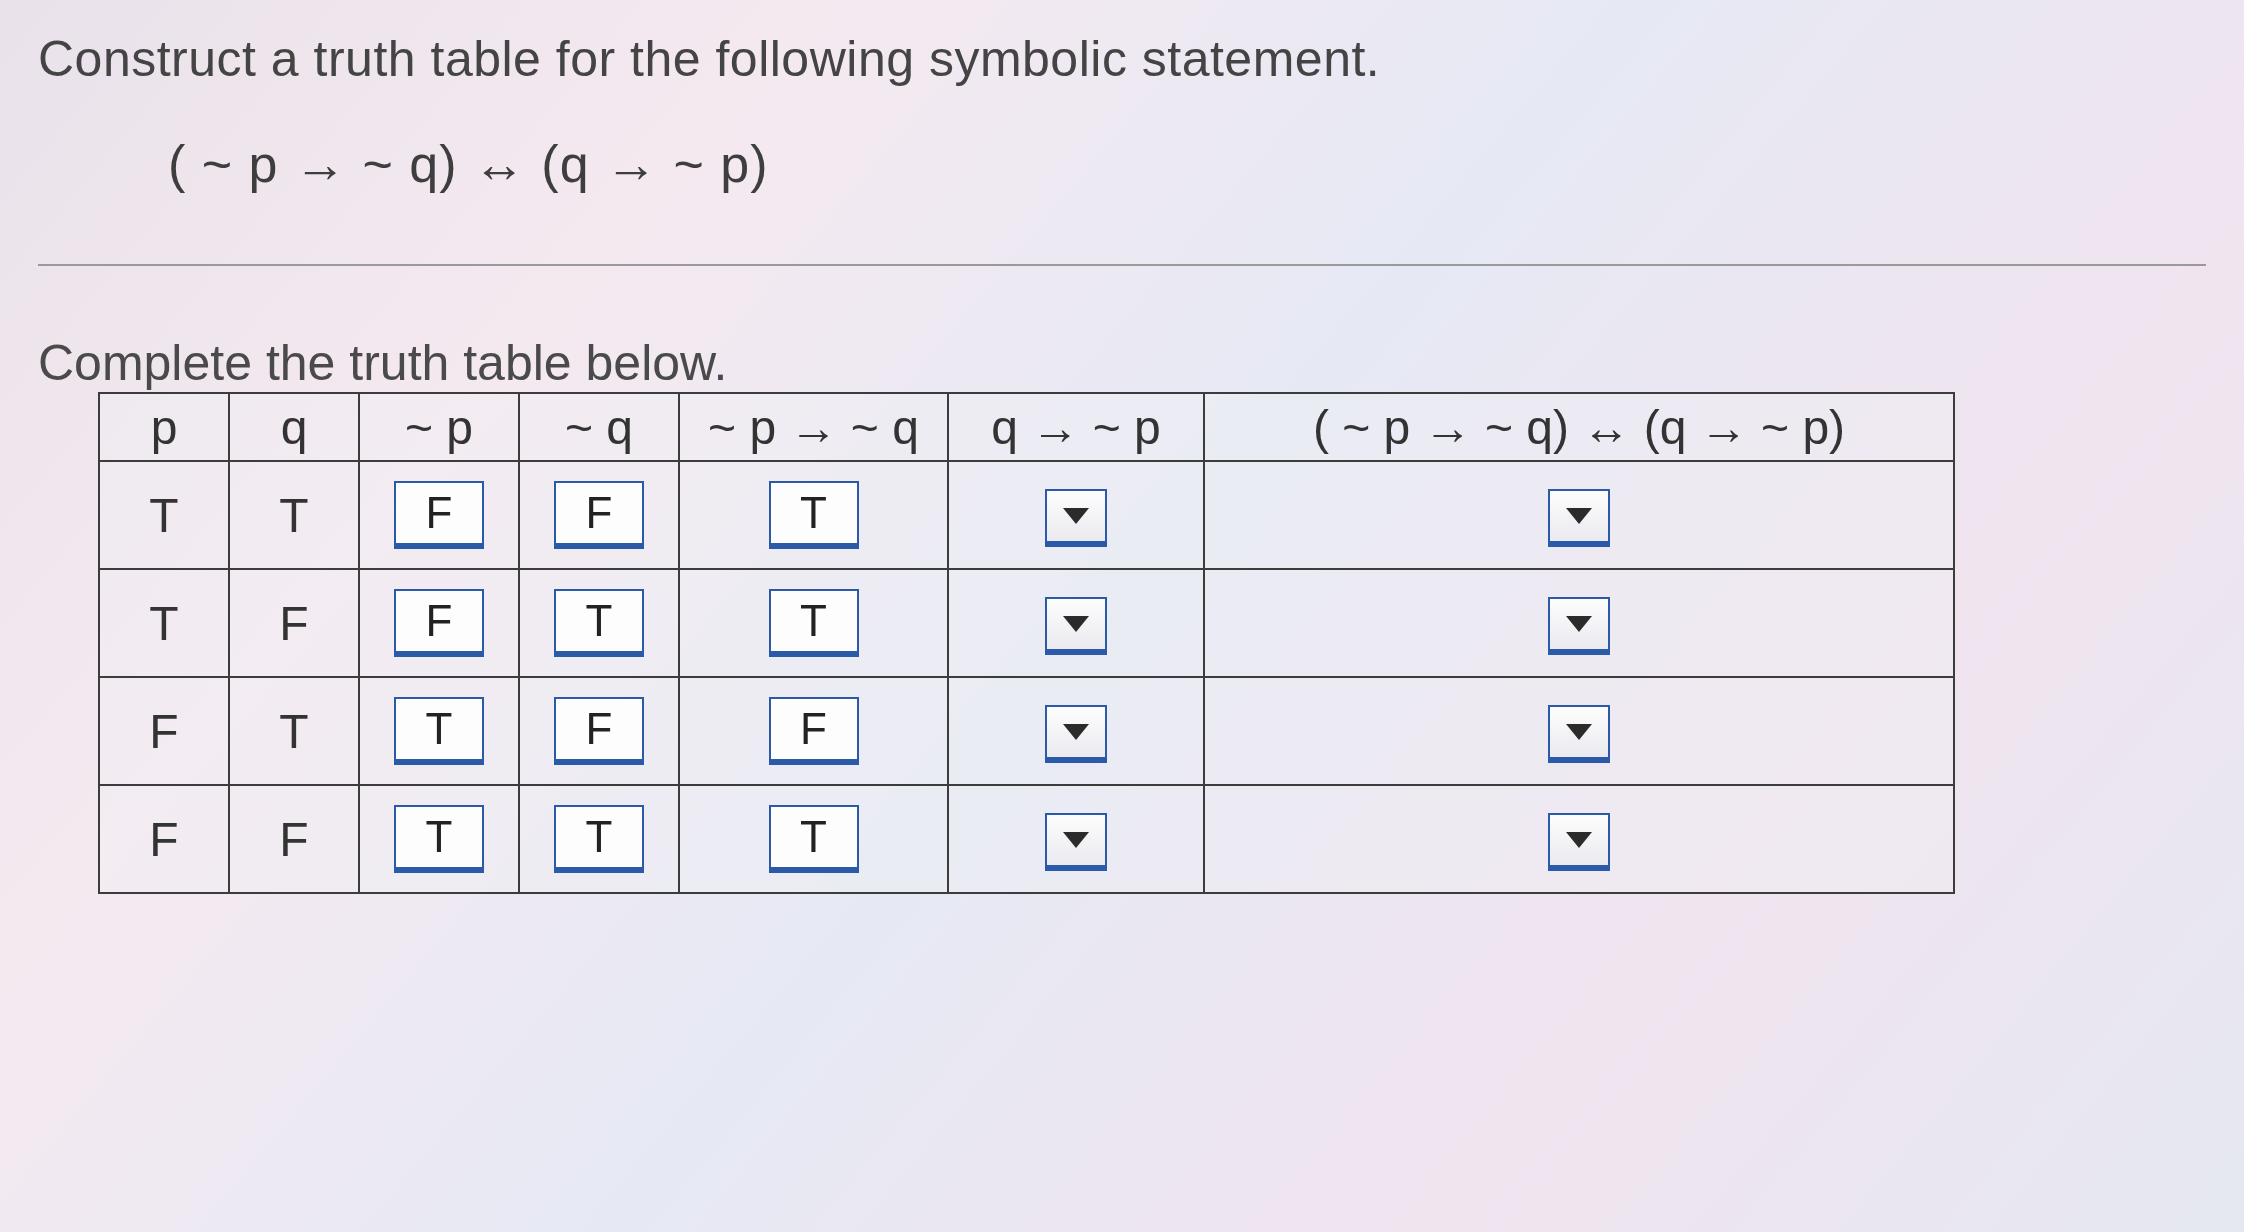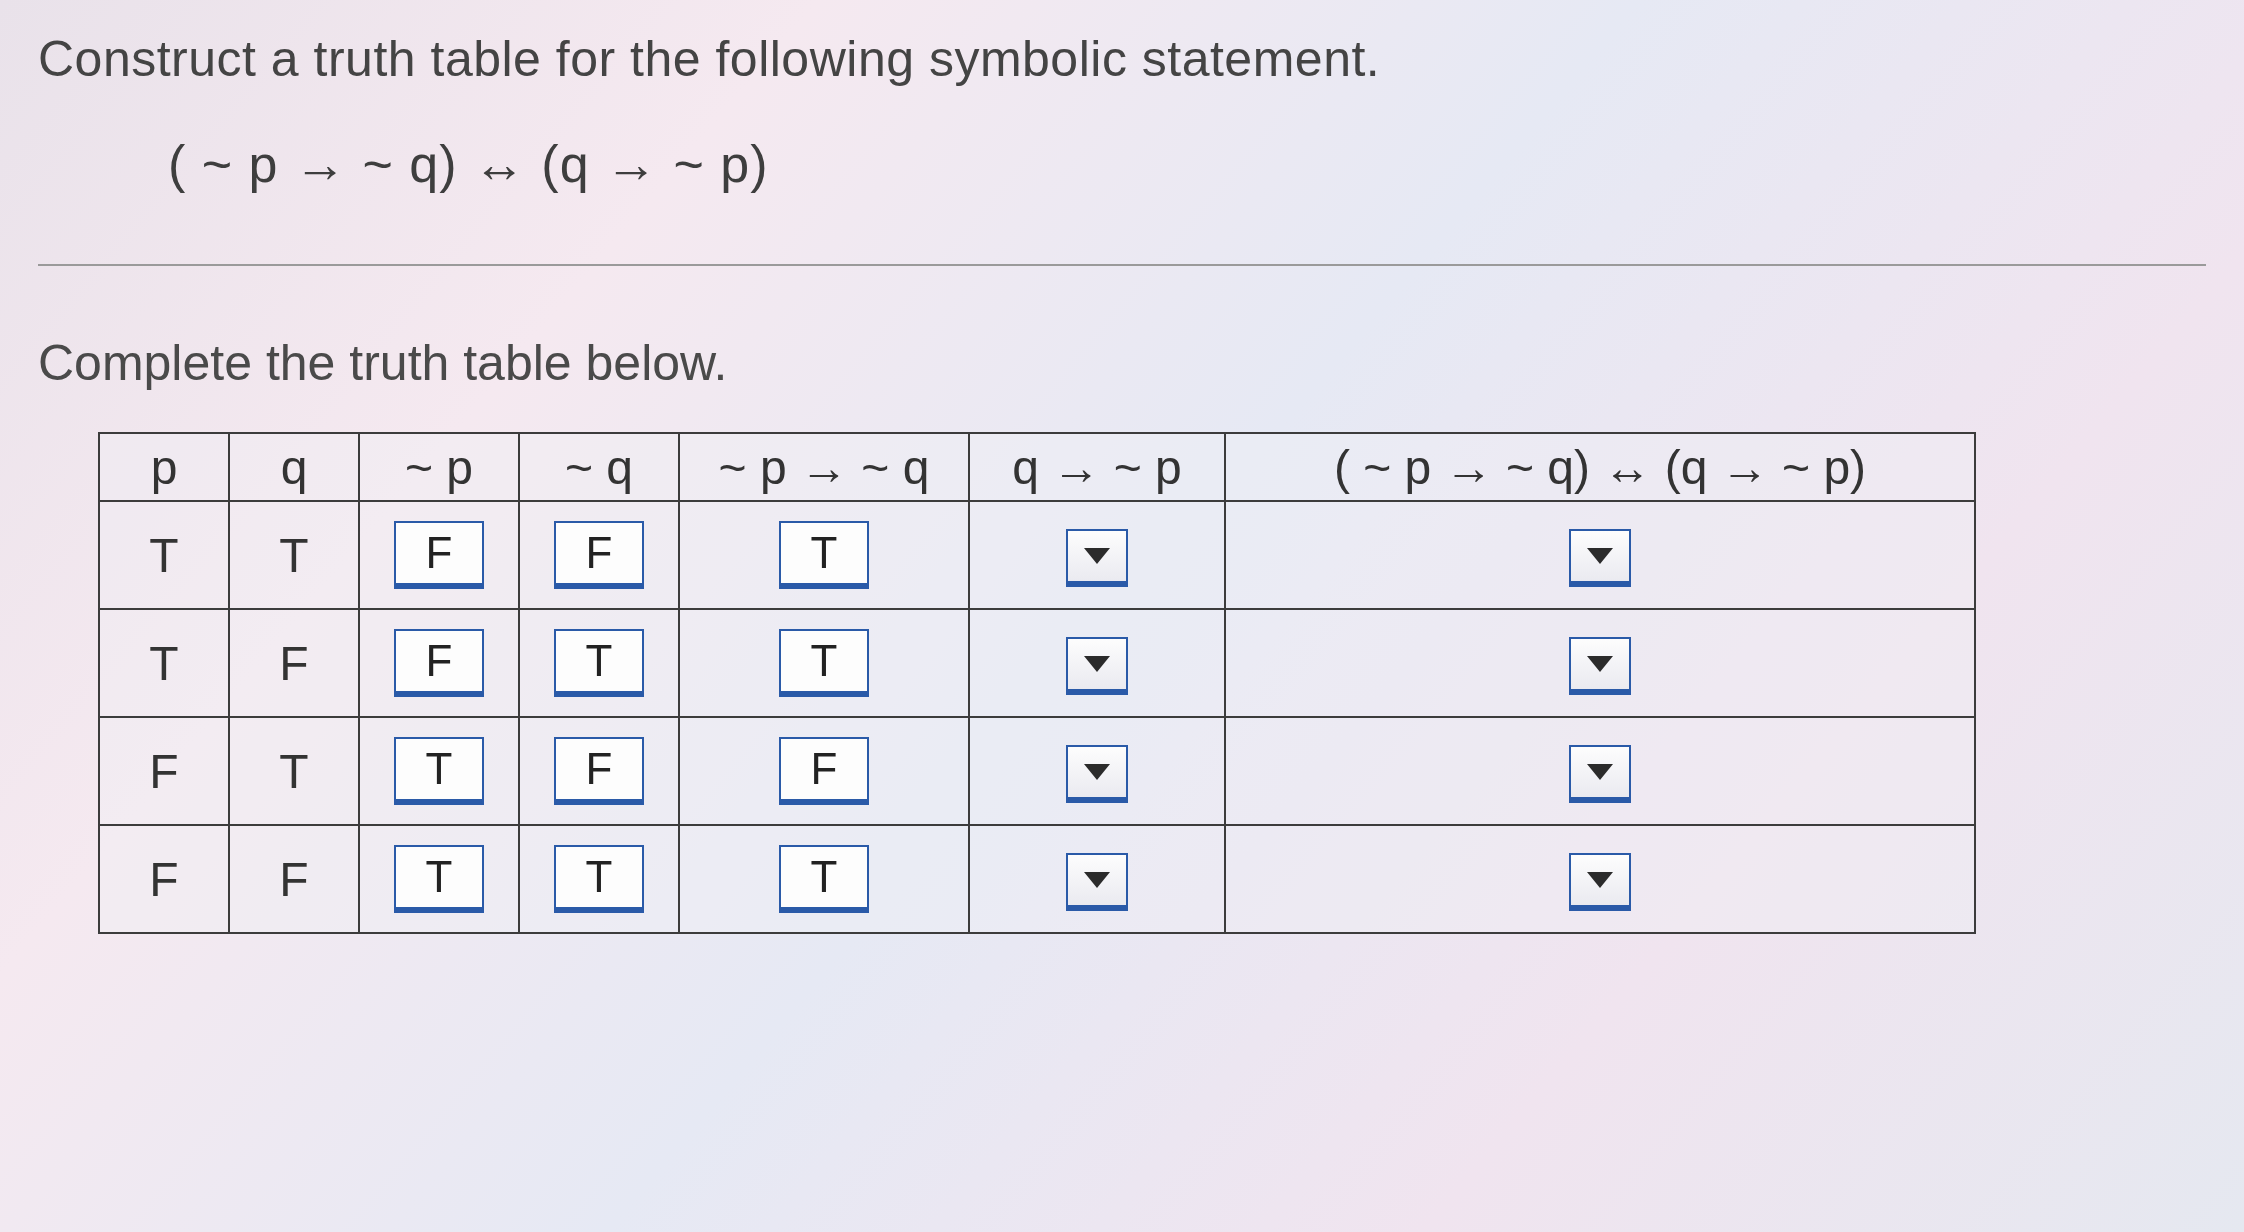--- a/index.html
+++ b/index.html
@@ -35,7 +35,6 @@
   .sub {
     font-size: 50px;
     color: #4a4a4a;
-    margin-bottom: 40px;
   }
   .tablewrap {
     margin-left: 60px;

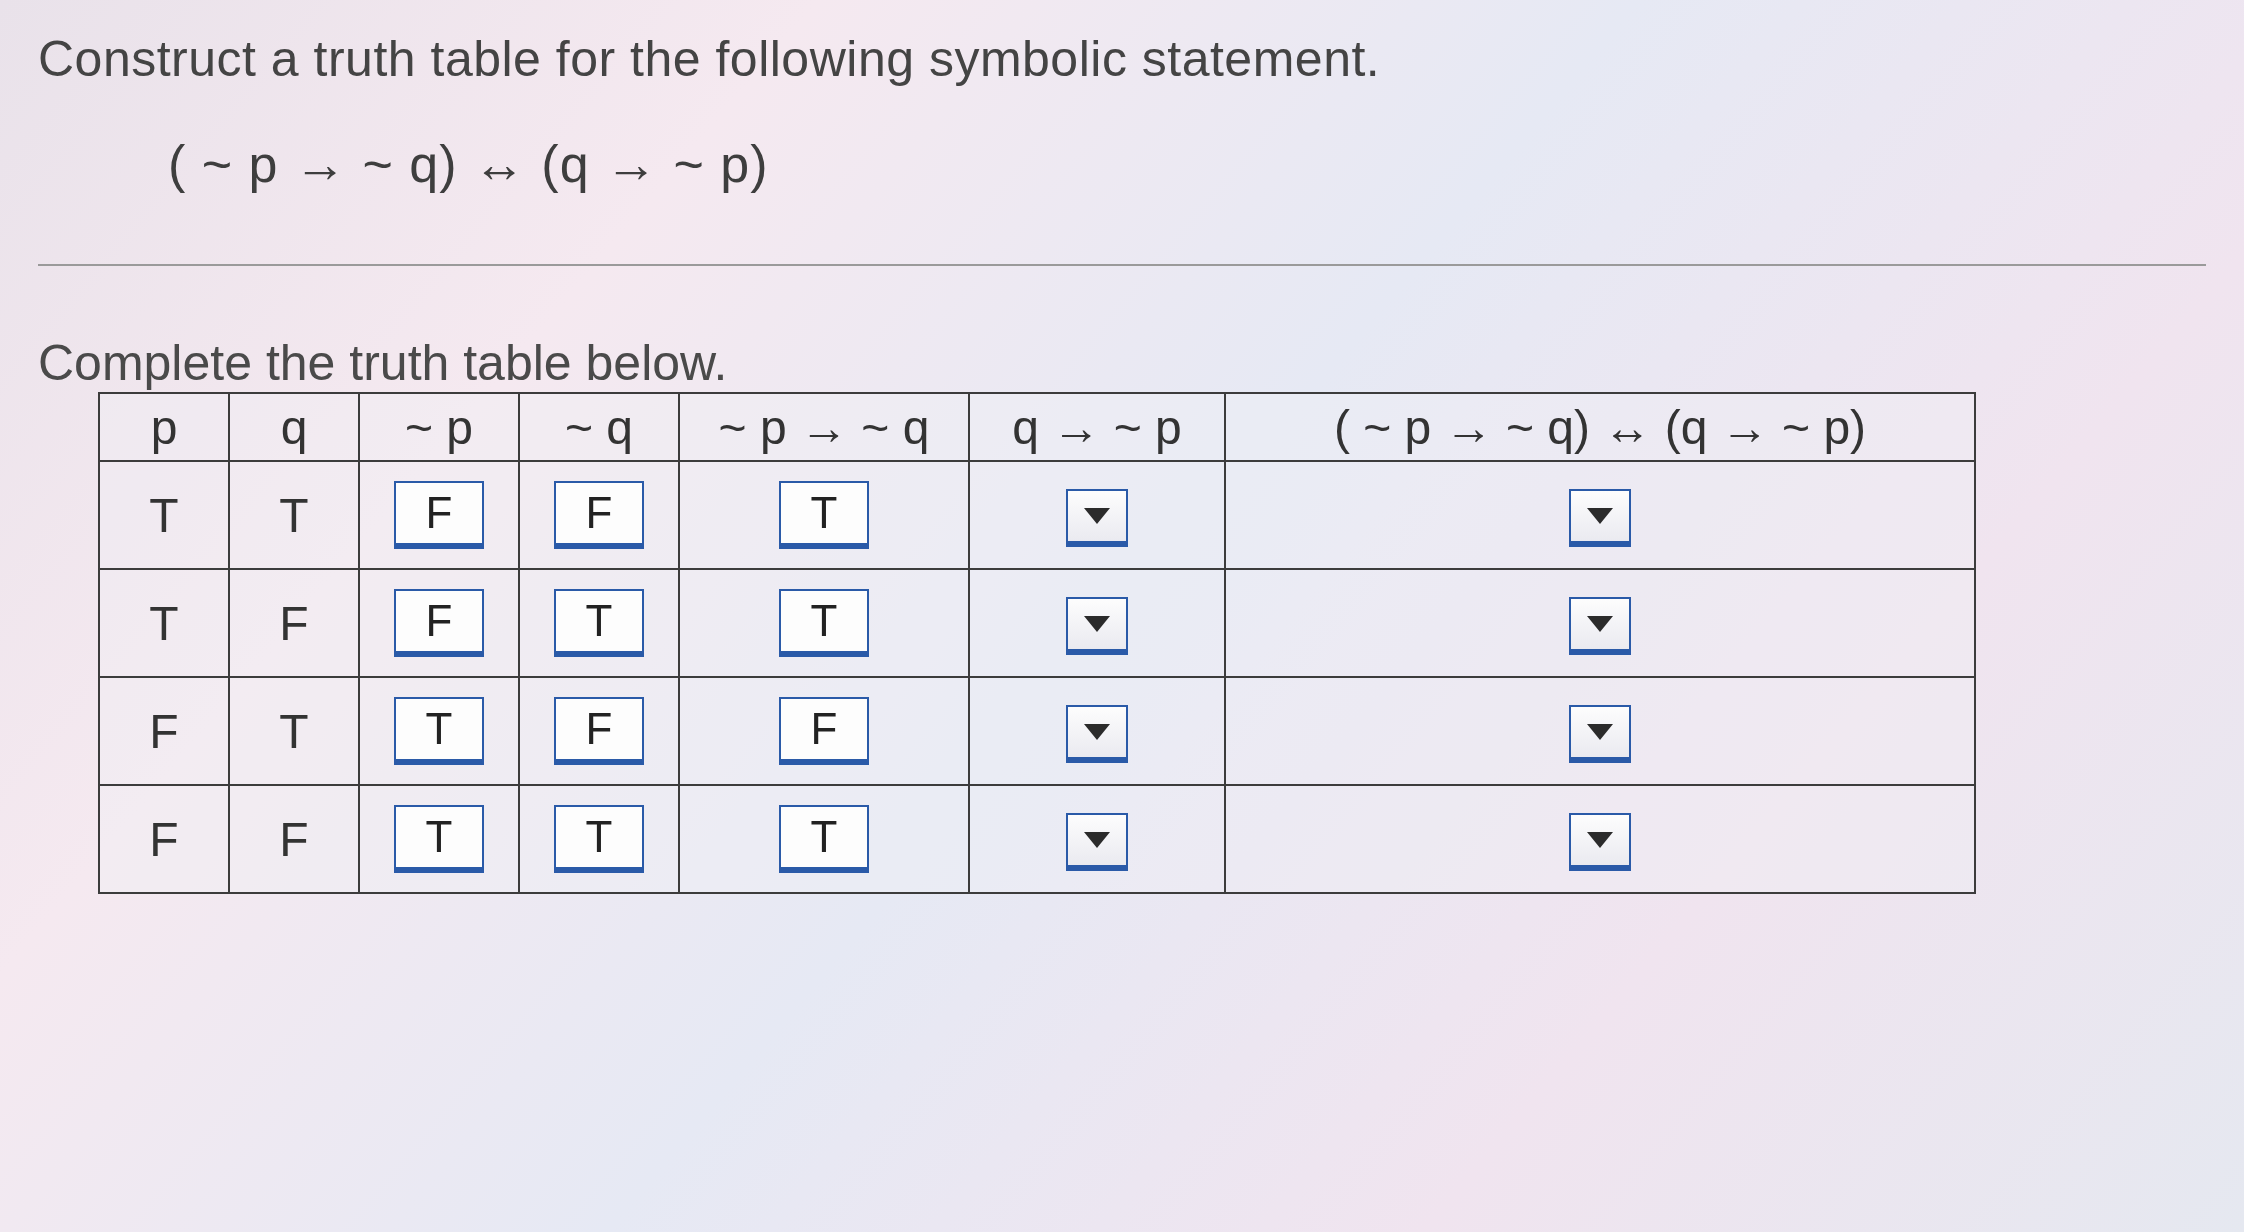--- a/index.html
+++ b/index.html
@@ -59,7 +59,7 @@
   .c-q   { width: 130px; }
   .c-np  { width: 160px; }
   .c-nq  { width: 160px; }
-  .c-imp1{ width: 290px; }
+  .c-imp1{ width: 269px; }
   .c-imp2{ width: 256px; }
   .c-bic { width: 750px; }
 

